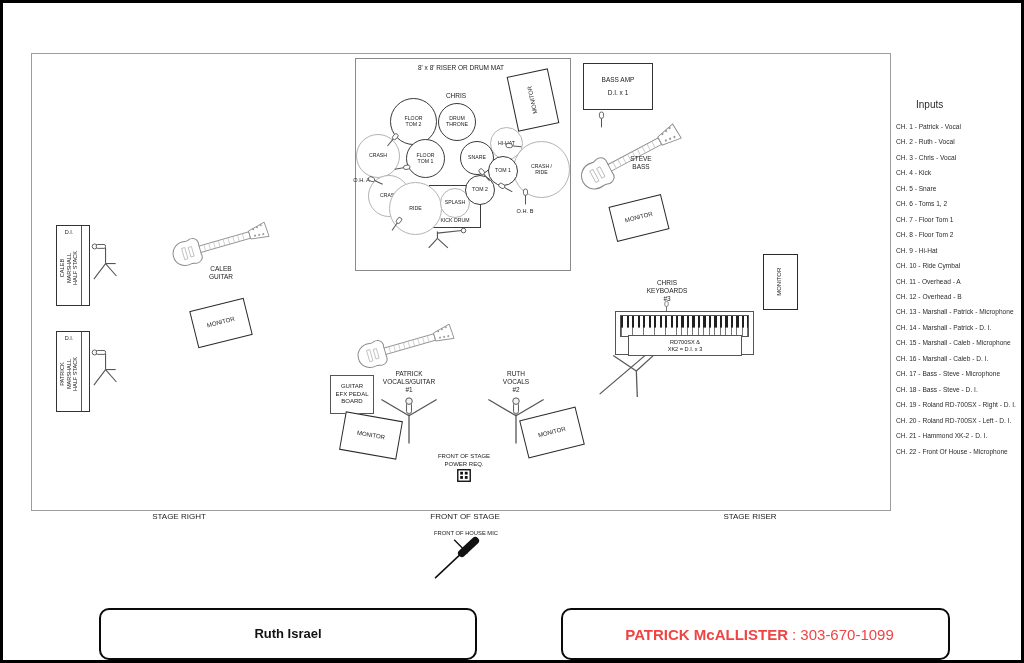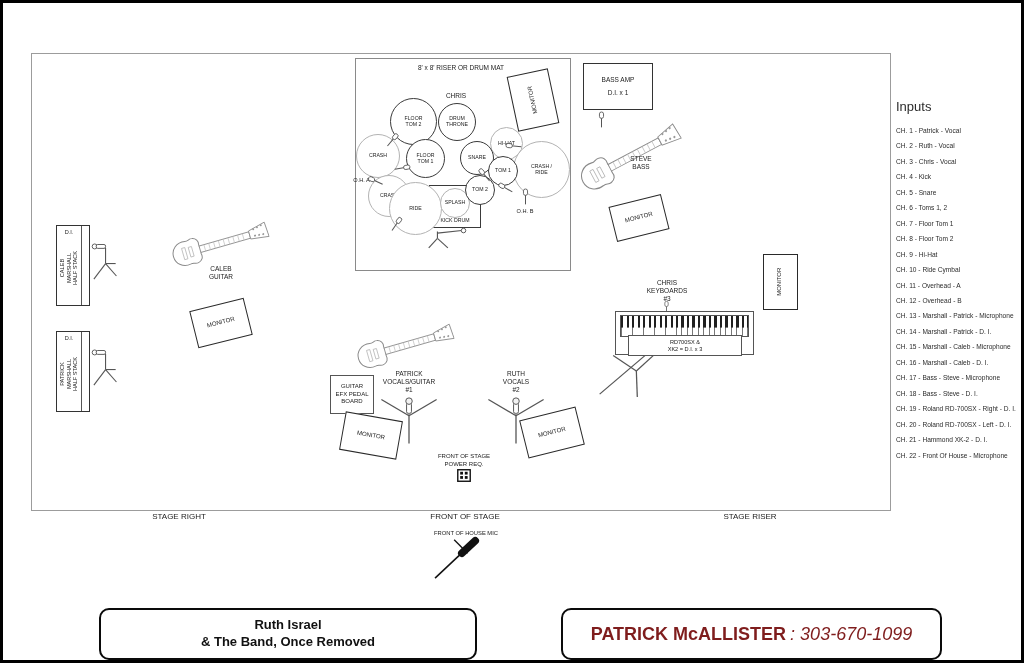--- a/index.html
+++ b/index.html
@@ -25,7 +25,7 @@
   .stack{border:1.4px solid #333;background:#fff;}
   .stackline{position:absolute;top:0;bottom:0;width:1px;background:#555;}
   .inputs-row{font-size:6.6px;line-height:15.45px;white-space:nowrap;color:#2b2b2b;}
-  .inputs-head{font-size:13px;margin:0 0 9px 0;color:#2b2b2b;}
+  .inputs-head{font-size:10px;margin:0 0 9px 20px;color:#2b2b2b;}
   .kbkeys{background-image:
       repeating-linear-gradient(90deg,#1f1f1f 0 2.2px,rgba(0,0,0,0) 2.2px 5.5px),
       repeating-linear-gradient(90deg,#777 0 0.9px,rgba(0,0,0,0) 0.9px 5.5px);

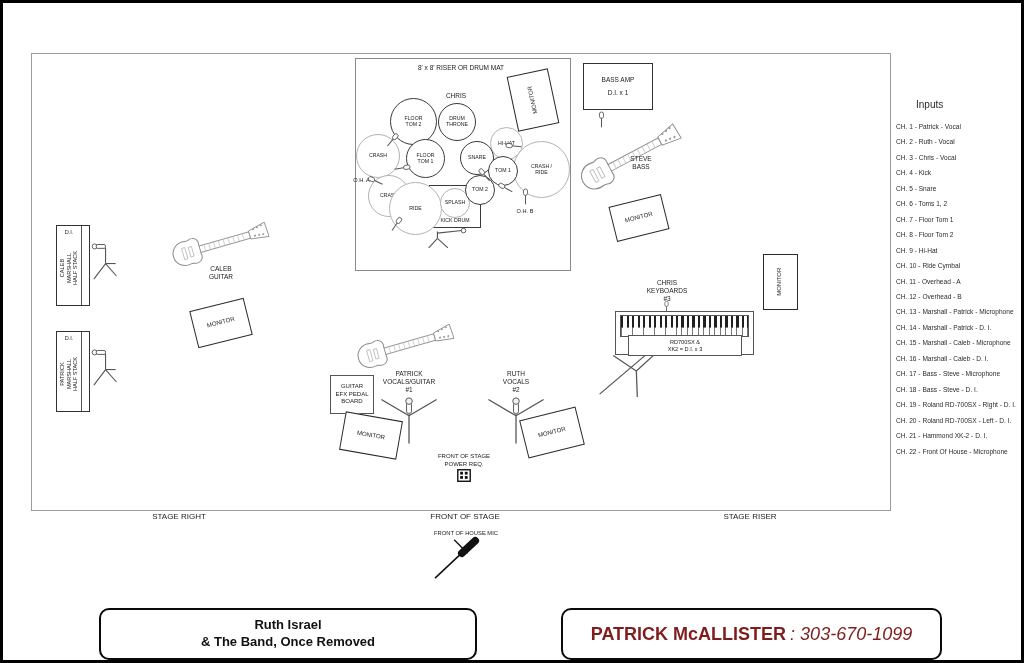--- a/index.html
+++ b/index.html
@@ -340,7 +340,6 @@
 
   <div class="abs footbox col" style="left:96px;top:605px;width:374px;height:48px;">
     <div class="bandline">Ruth Israel</div>
-    <div class="bandline">&amp; The Band, Once Removed</div>
   </div>
   <div class="abs footbox ctr contact" style="left:558px;top:605px;width:377px;height:48px;">
     <b>PATRICK McALLISTER</b>

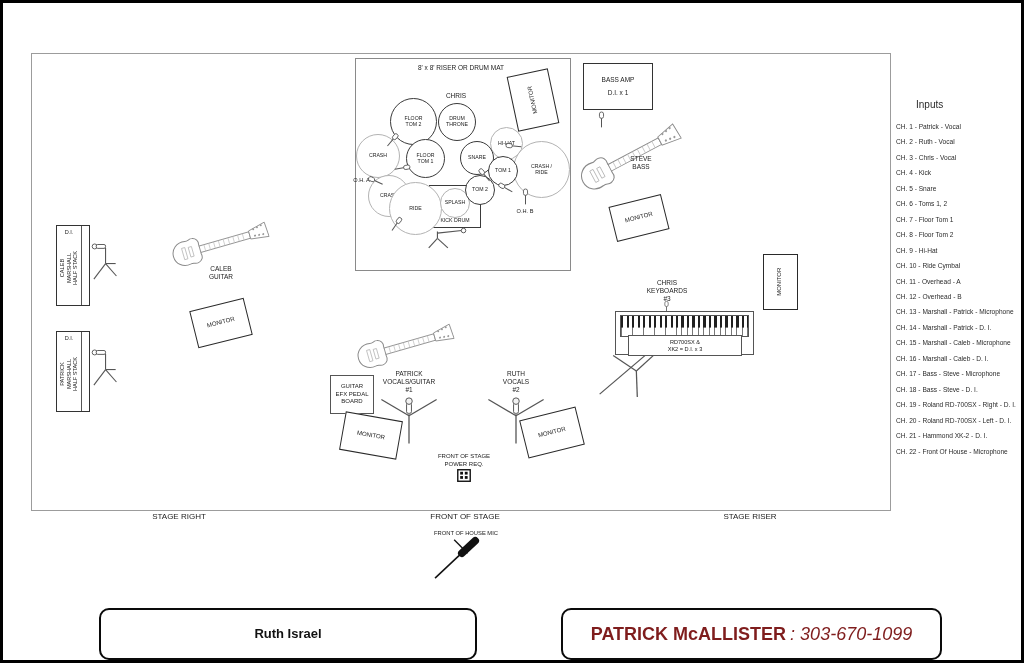--- a/index.html
+++ b/index.html
@@ -33,7 +33,7 @@
     border:1px solid #555;background-color:#fff;}
   .footbox{border:2.5px solid #0a0a0a;border-radius:10px;background:#fff;}
   .bandline{font-size:13px;font-weight:bold;line-height:1.3;color:#111;}
-  .contact{font-size:18px;color:#7f1d1d;}
+  .contact{font-size:15px;color:#ef4444;padding-left:8px;}
   .contact b{font-weight:bold;}
 </style>
 </head>

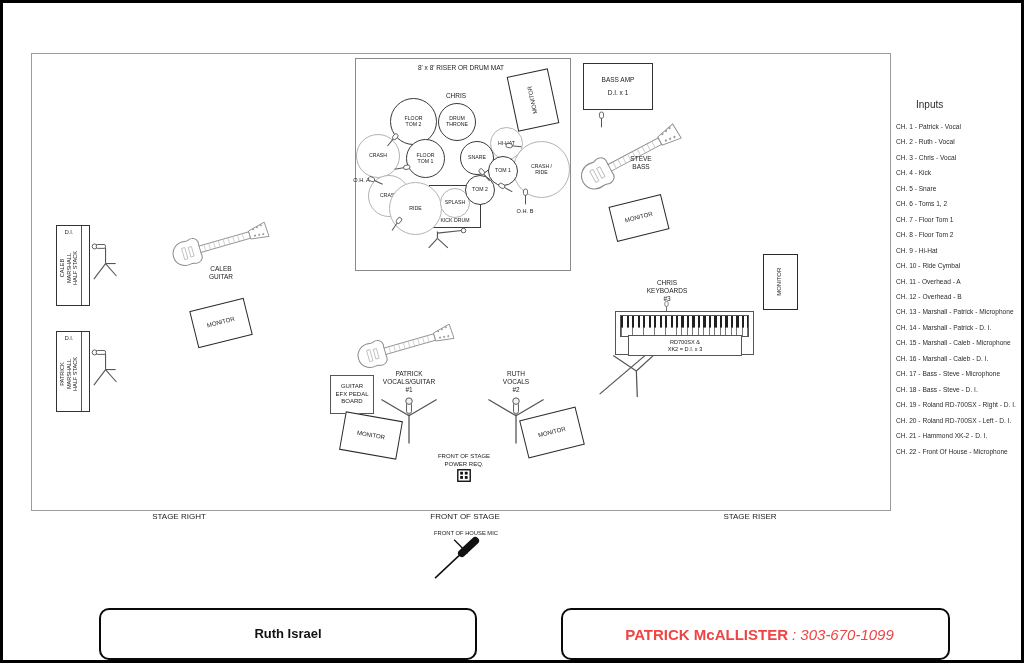--- a/index.html
+++ b/index.html
@@ -343,7 +343,7 @@
   </div>
   <div class="abs footbox ctr contact" style="left:558px;top:605px;width:377px;height:48px;">
     <b>PATRICK McALLISTER</b>
-    <span style="margin-left:4px;font-style:italic;">: 303-670-1099</span>
+    <span style="margin-left:4px;">: 303-670-1099</span>
   </div>
 
 </div>

